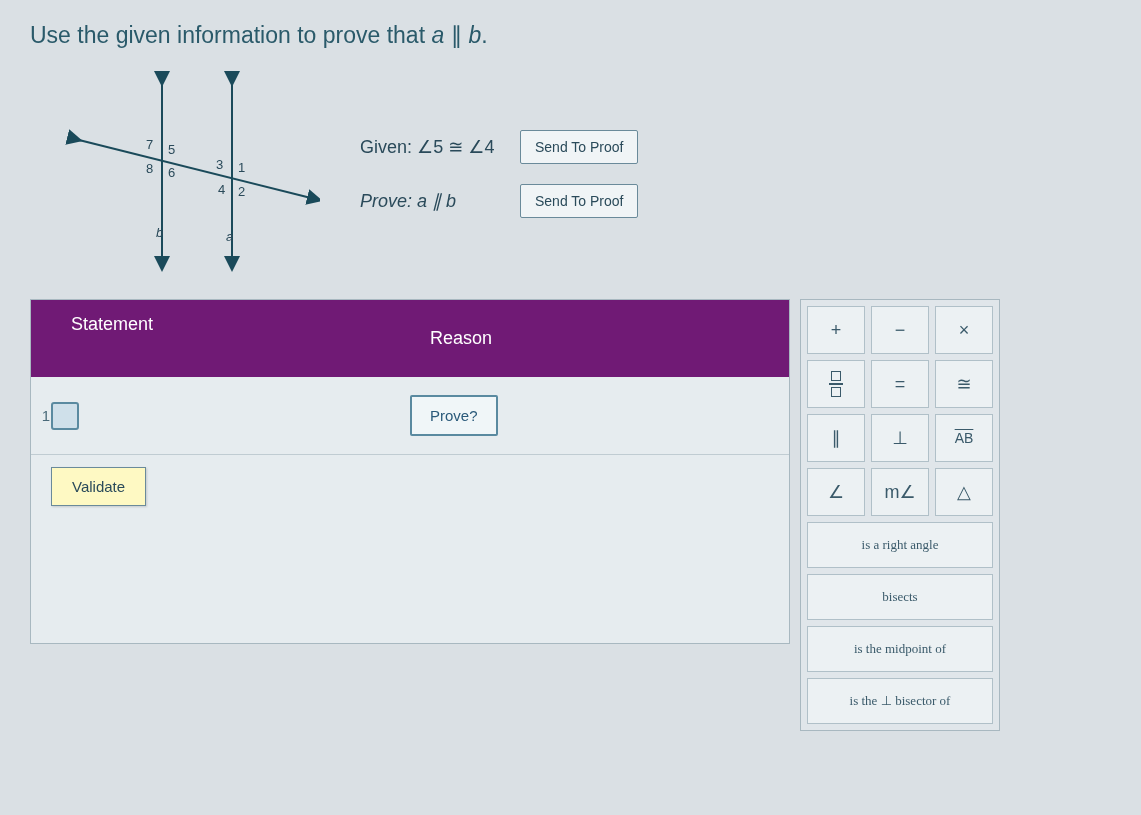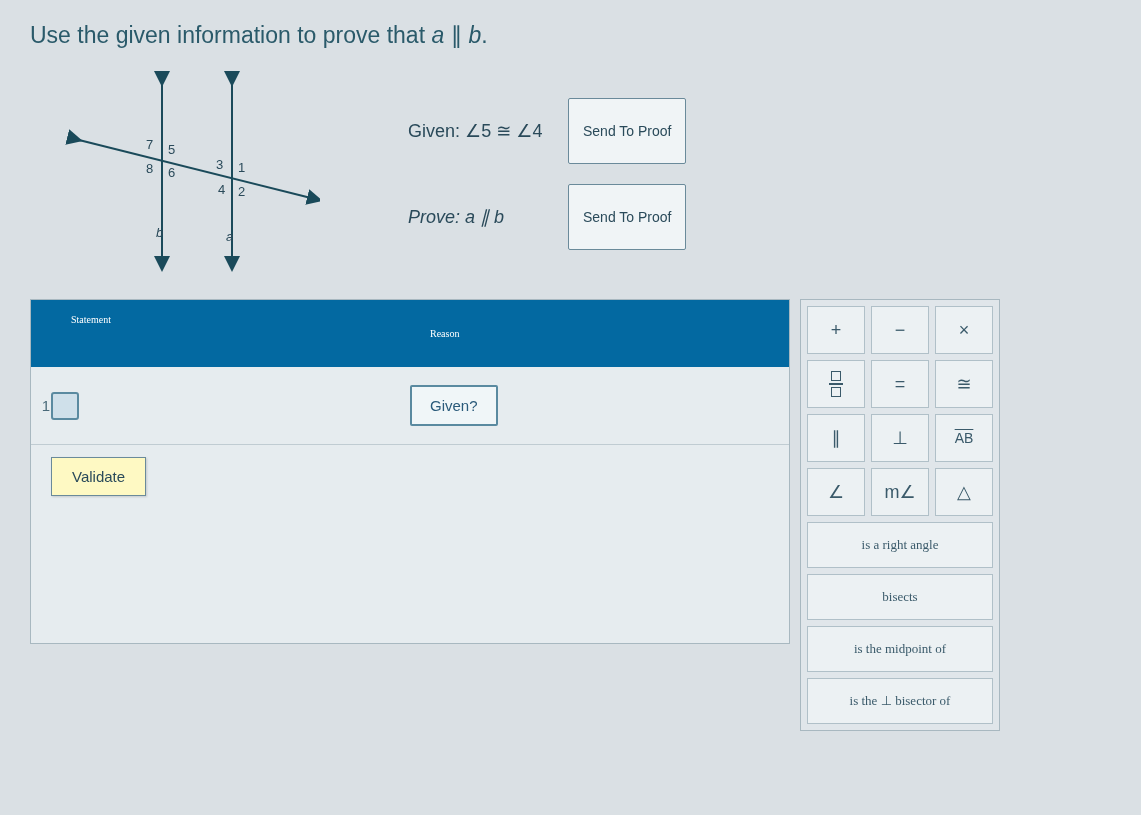--- a/index.html
+++ b/index.html
@@ -36,7 +36,7 @@
     color: #2a4a5a;
   }
   .gp-row { display: flex; align-items: center; gap: 20px; }
-  .gp-row .label { min-width: 140px; margin-left: 48px; }
+  .gp-row .label { min-width: 140px; }
   .btn {
     border: 1px solid #6a8a9a;
     background: #f0f4f6;

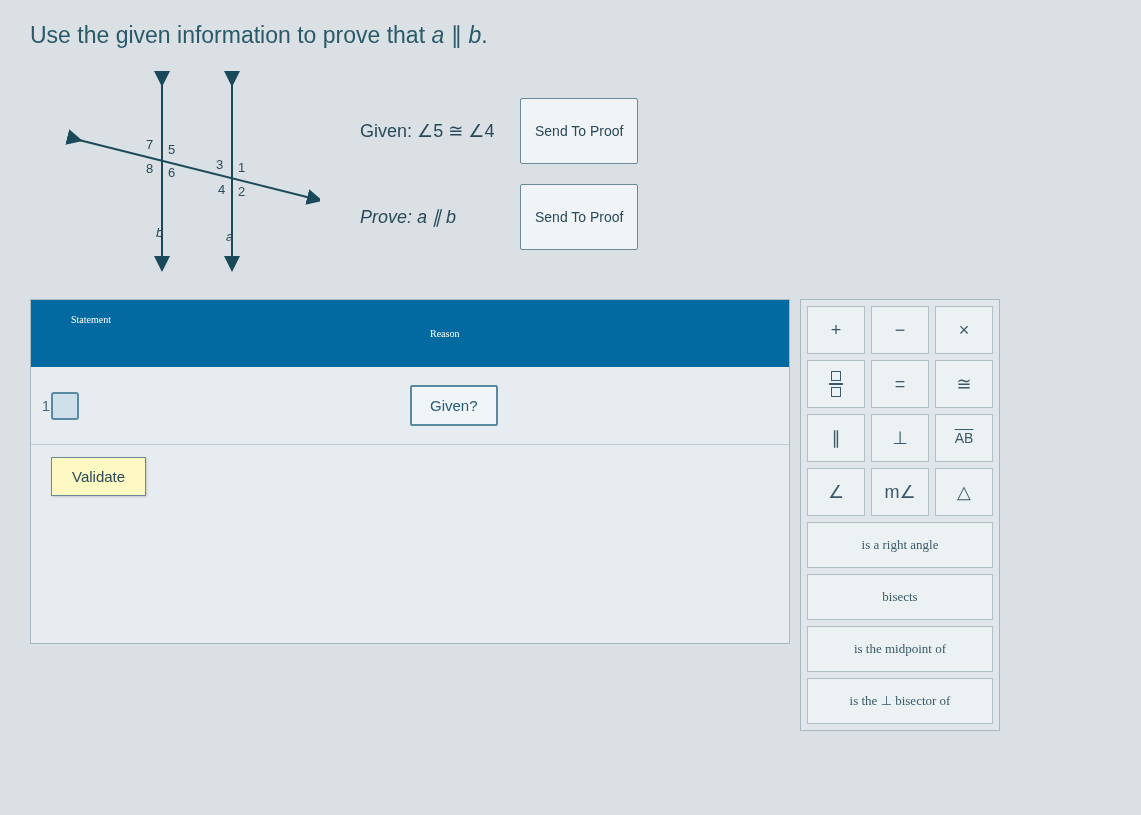--- a/index.html
+++ b/index.html
@@ -41,7 +41,7 @@
     border: 1px solid #6a8a9a;
     background: #f0f4f6;
     color: #2a4a5a;
-    padding: 24px 14px;
+    padding: 8px 14px;
     font-size: 14px;
     cursor: pointer;
     border-radius: 2px;

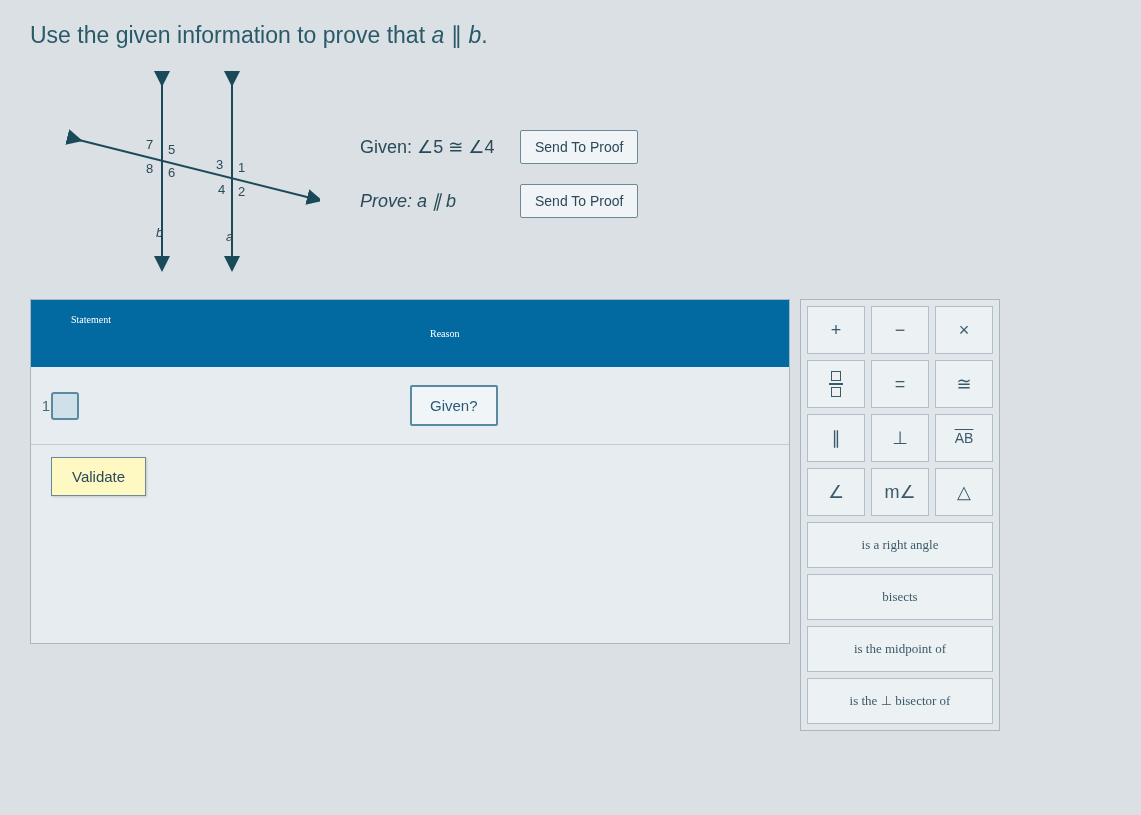--- a/index.html
+++ b/index.html
@@ -62,10 +62,9 @@
   }
   .proof-header {
     display: flex;
-    background: #0369a1;
+    background: #701a75;
     color: #fff;
-    font-size: 10px;
-    font-family: Liberation Serif, serif;
+    font-size: 18px;
   }
   .col-stmt { flex: 0 0 50%; padding: 14px 20px 14px 40px; }
   .col-reason { flex: 0 0 50%; padding: 28px 20px; }

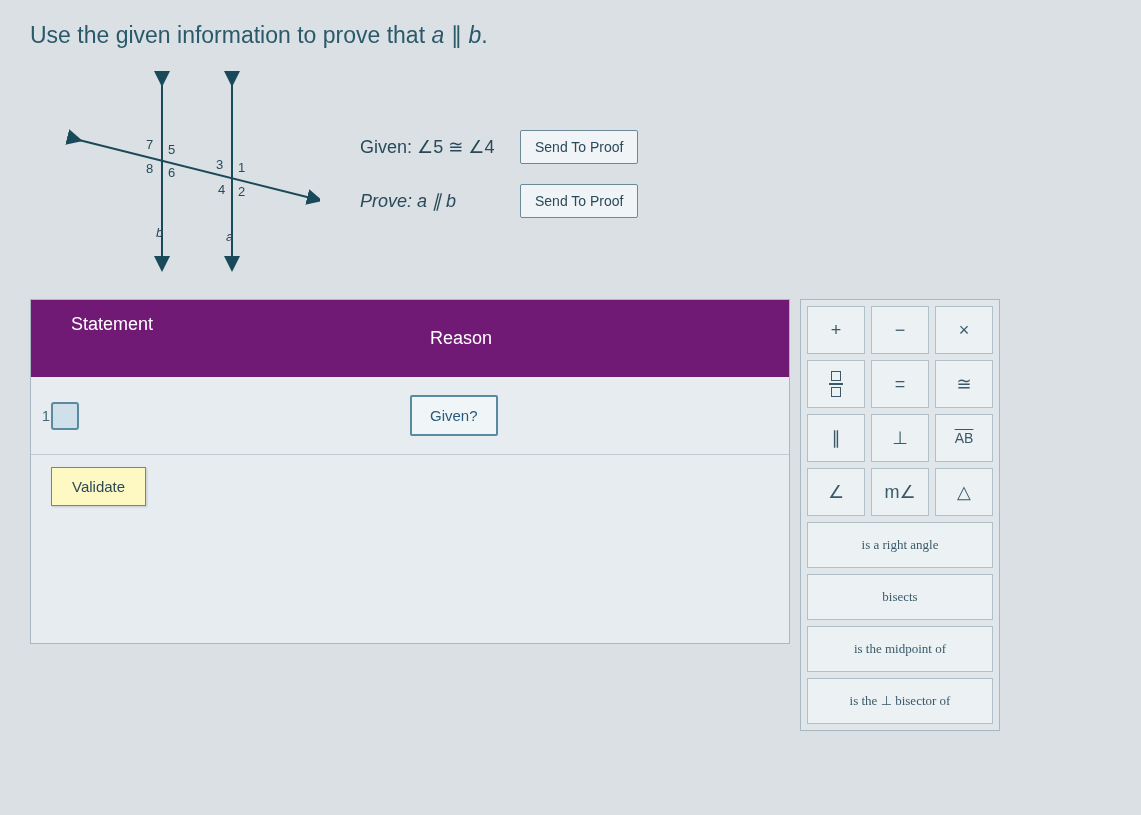--- a/index.html
+++ b/index.html
@@ -206,7 +206,7 @@
         <div class="box-input"></div>
       </div>
       <div class="reason-cell">
-        <button class="reason-btn">Given?</button>
+        <button class="reason-btn">Prove?</button>
       </div>
     </div>
     <div class="validate-row">

